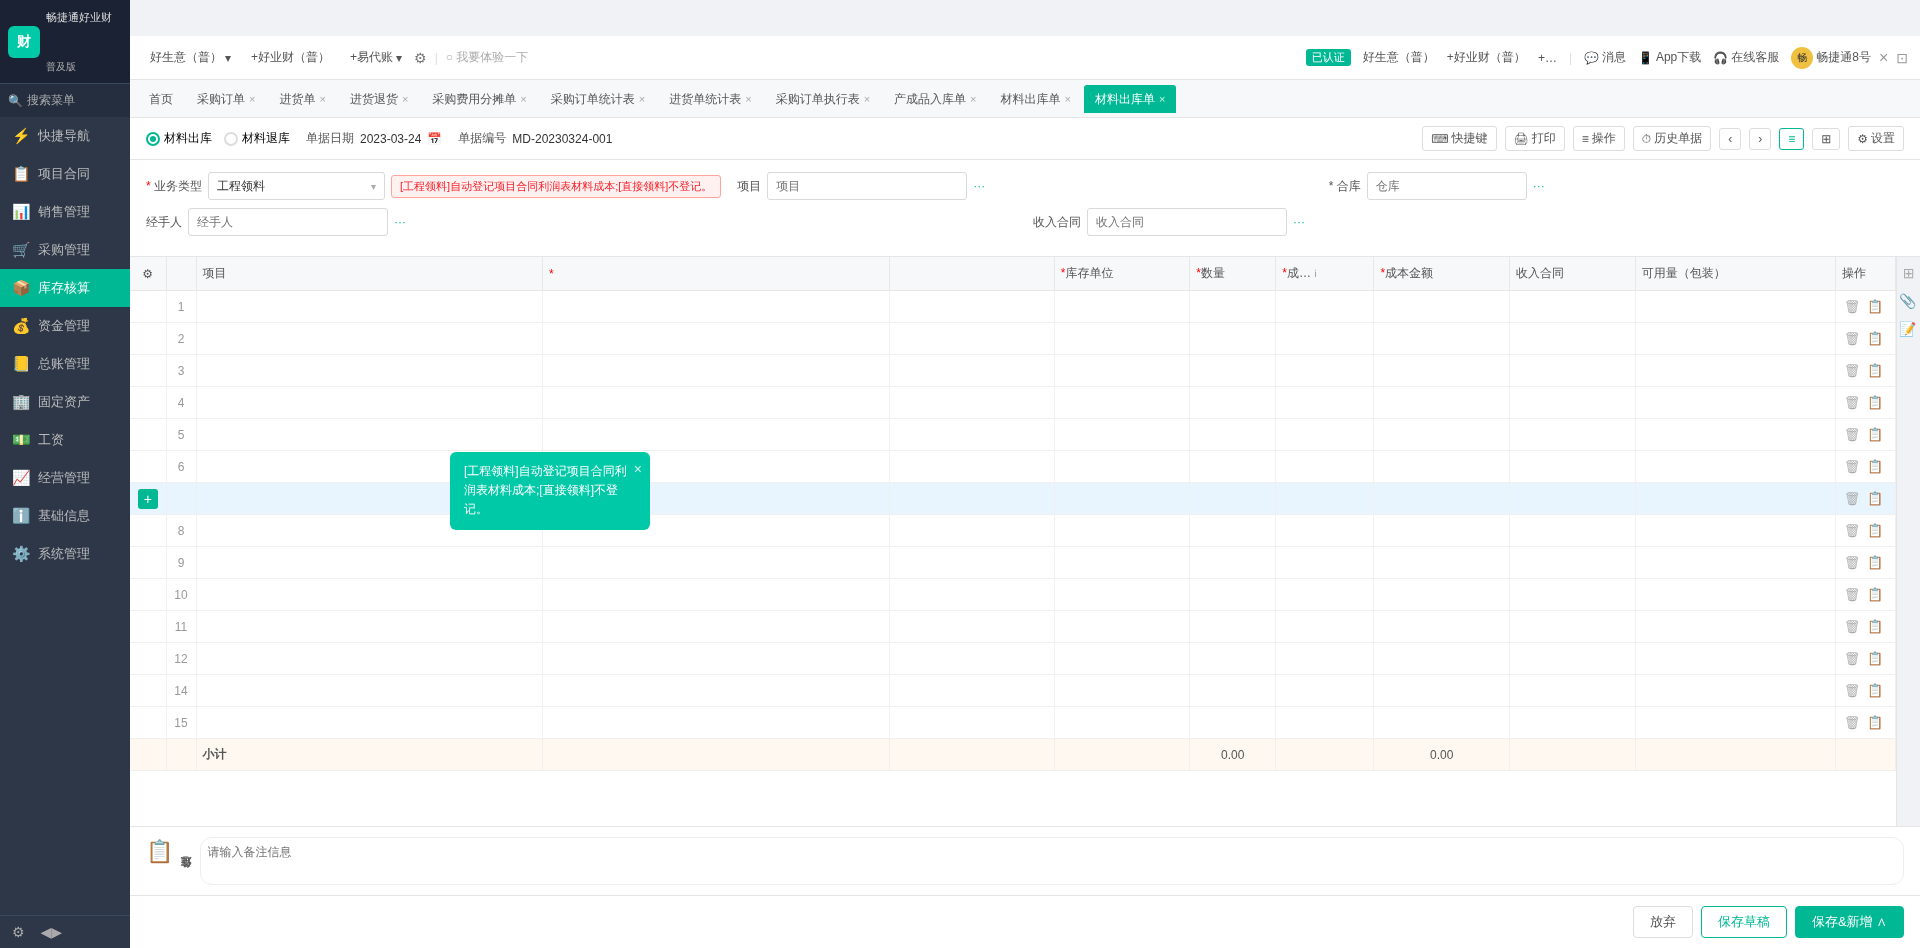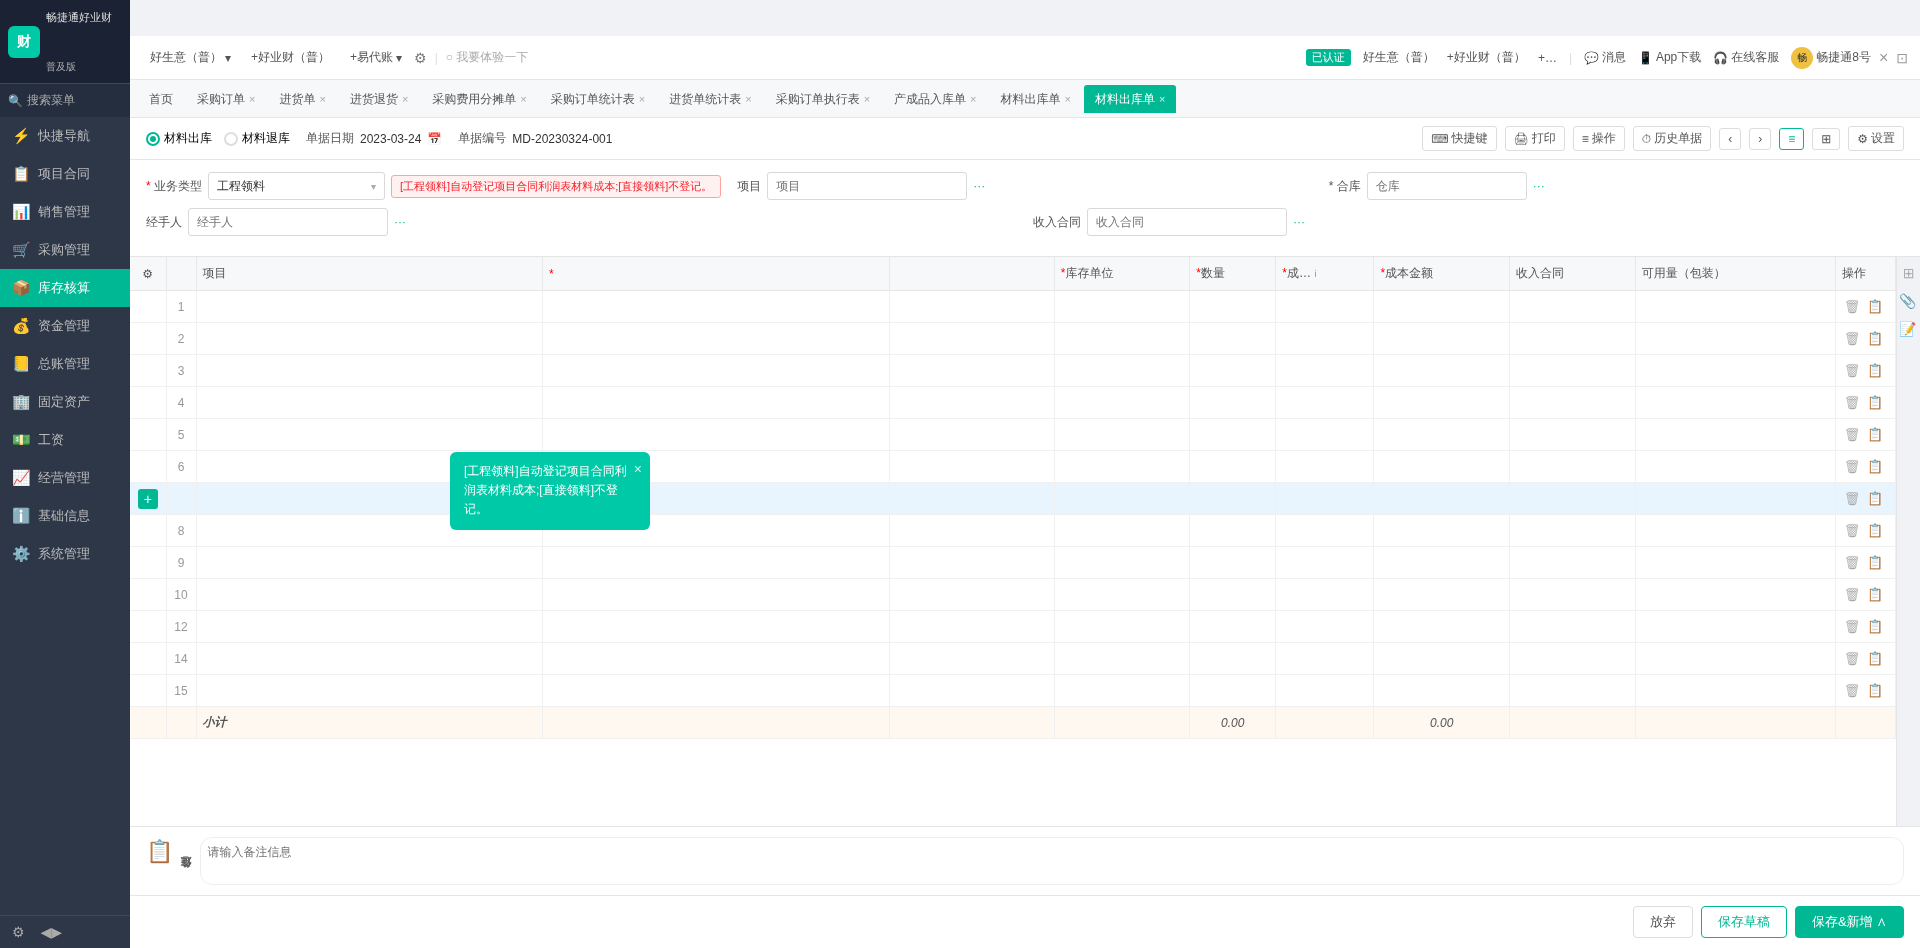--- a/index.html
+++ b/index.html
@@ -911,6 +911,23 @@
             </tr>
             <tr>
               <td class="settings-col"></td>
+              <td class="row-num">11</td>
+              <td></td>
+                <td></td>
+                <td></td>
+                <td></td>
+                <td></td>
+                <td></td>
+                <td></td>
+                <td></td>
+                <td></td>
+              <td class="ops-col">
+                <span class="action-icon">🗑</span>
+                <span class="action-icon">📋</span>
+              </td>
+            </tr>
+            <tr>
+              <td class="settings-col"></td>
               <td class="row-num">12</td>
               <td></td>
                 <td></td>

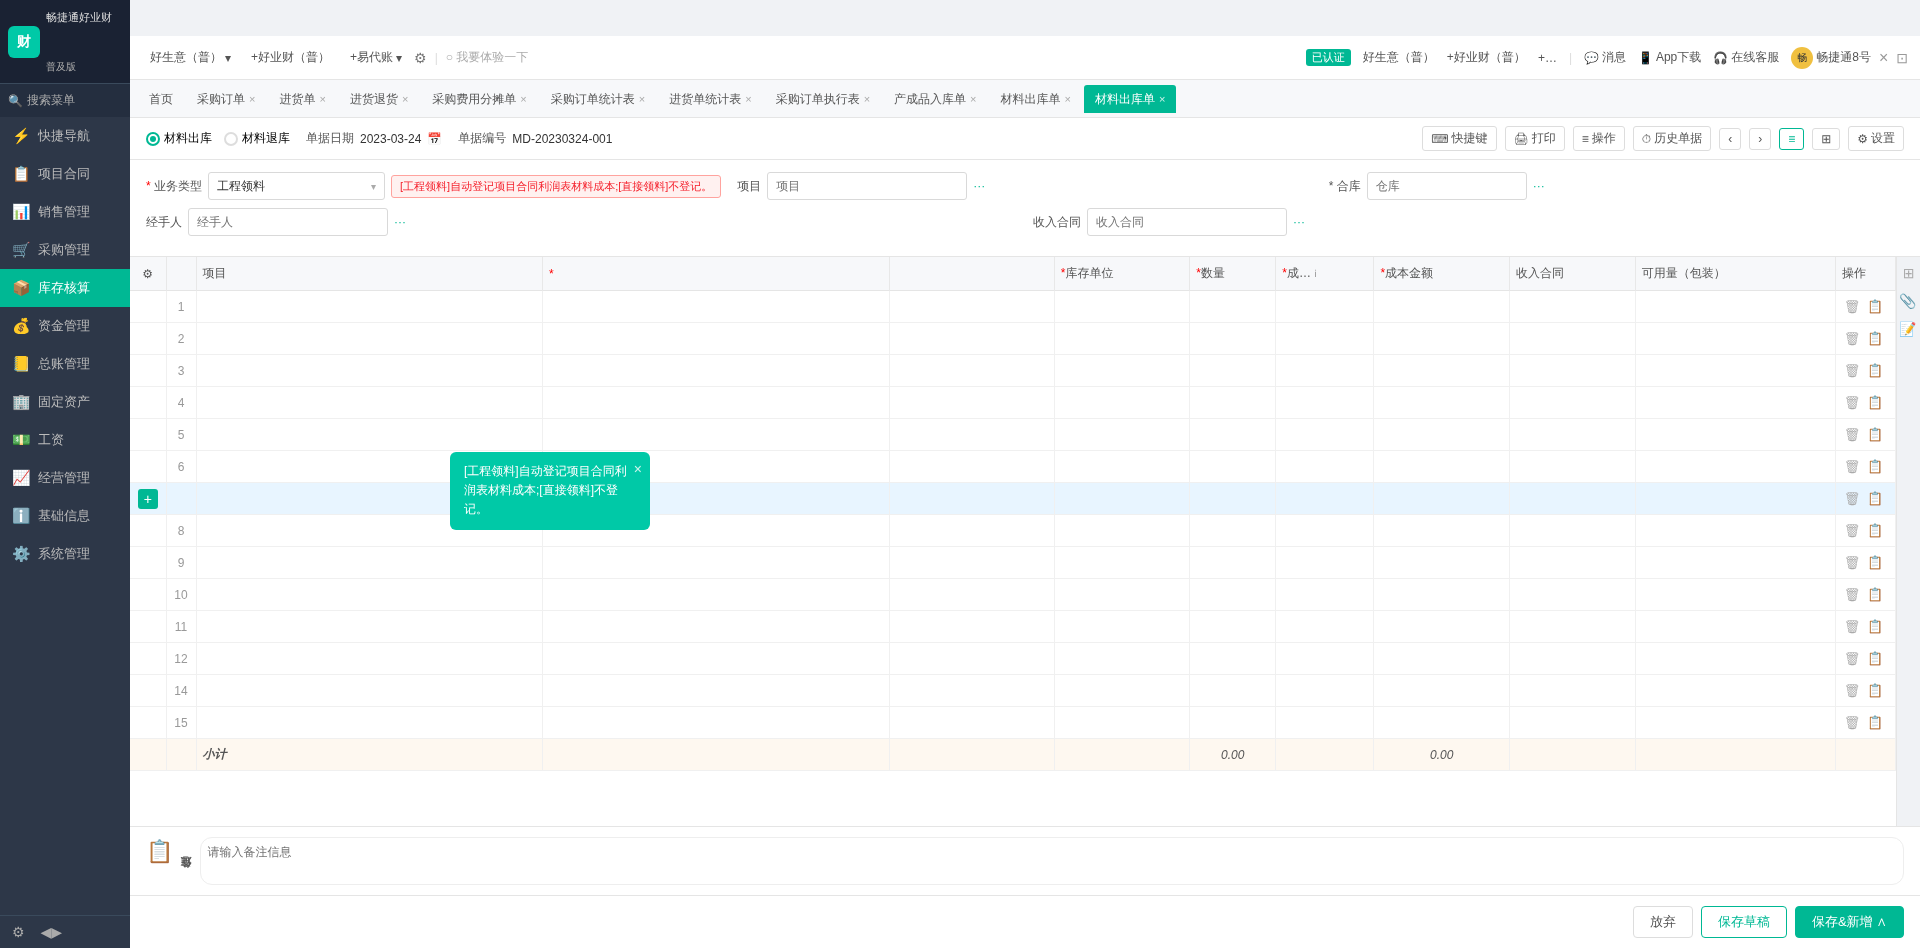--- a/index.html
+++ b/index.html
@@ -366,7 +366,7 @@
       background: #fef8f0 !important;
       font-weight: 500;
     }
-    .subtotal-row td { color: #555; font-style: italic; }
+    .subtotal-row td { color: #555; }
 
     
     .form-footer {

